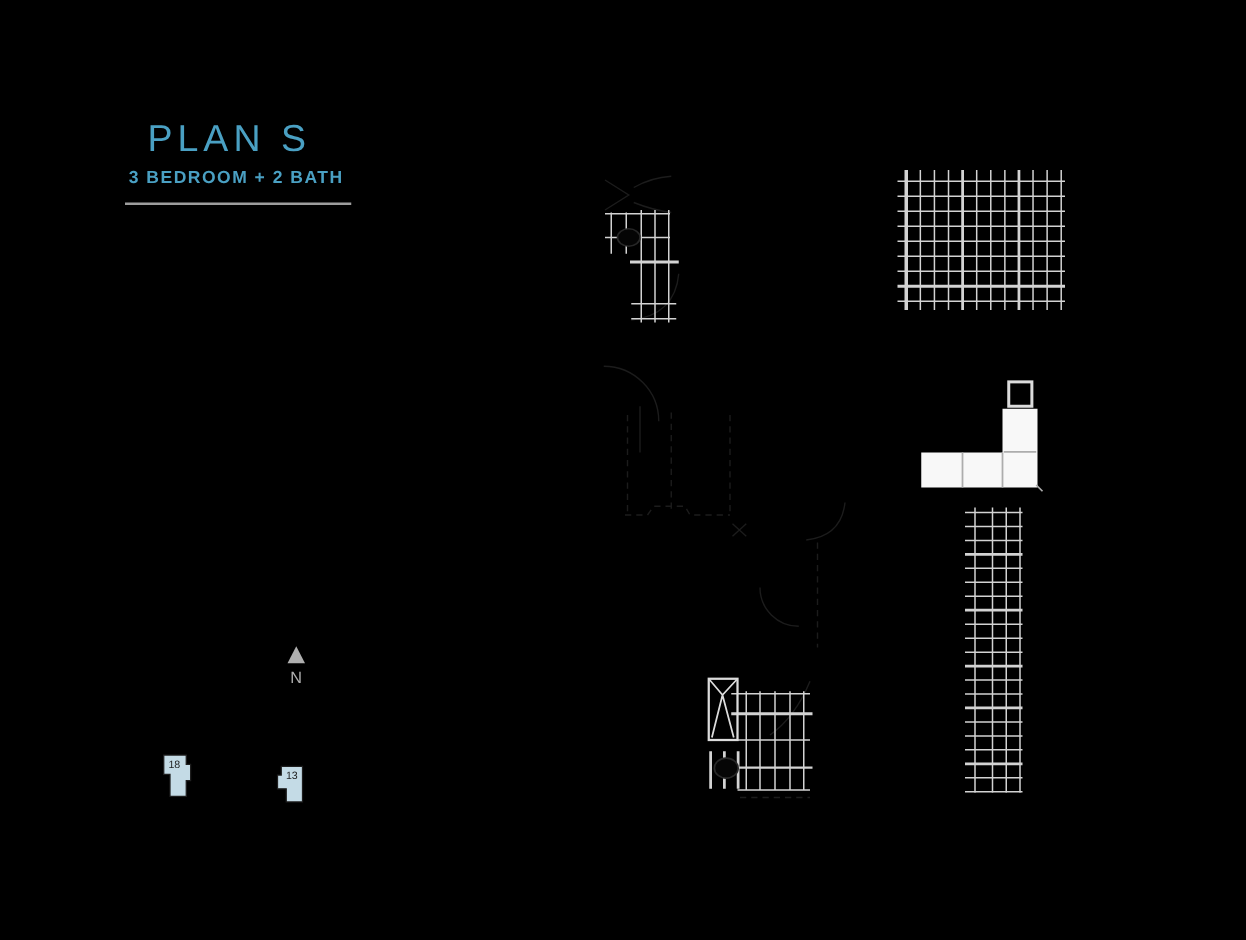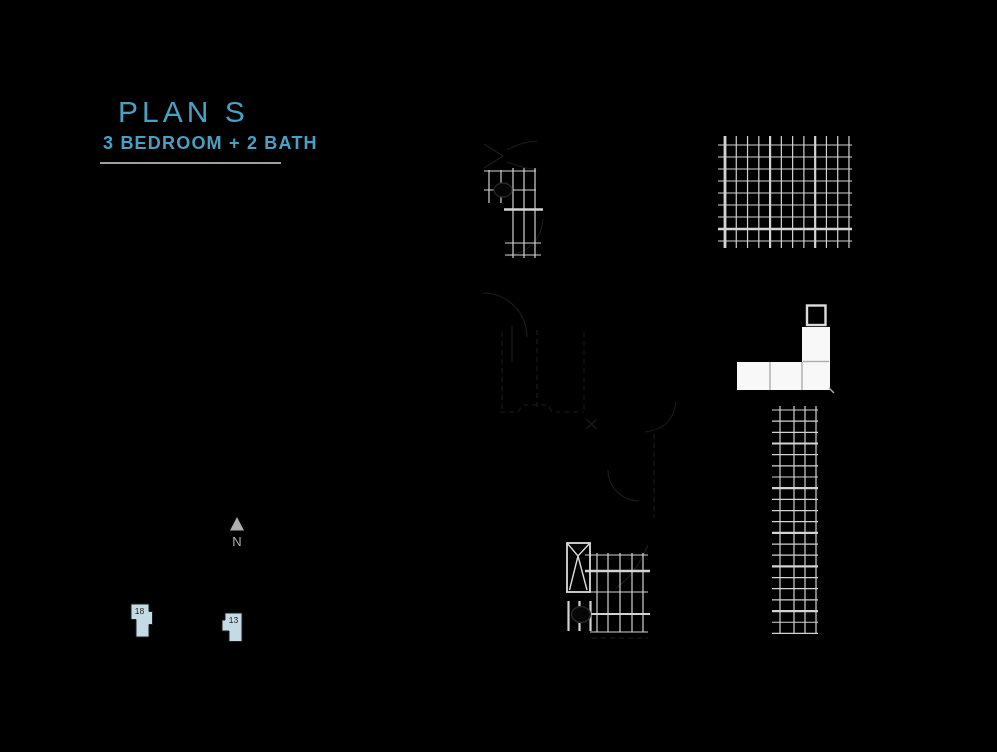--- a/index.html
+++ b/index.html
@@ -13,7 +13,7 @@
   .title{position:absolute;left:102px;top:95px;font-family:"Liberation Sans",sans-serif;
          font-weight:500;font-size:30px;line-height:1.1;color:var(--teal);letter-spacing:4px;margin-left:16px;}
   .subtitle{position:absolute;left:103px;top:133px;font-family:"Liberation Sans",sans-serif;
-         font-weight:700;font-size:18px;color:var(--teal);letter-spacing:1.2px;}
+         font-weight:700;font-size:14px;color:var(--teal);letter-spacing:1.2px;}
   .rule{position:absolute;left:100px;top:162px;width:181px;height:2px;background:var(--rule);}
   .plan-svg{position:absolute;left:0;top:0;}
   .gridline{stroke:var(--line);}

